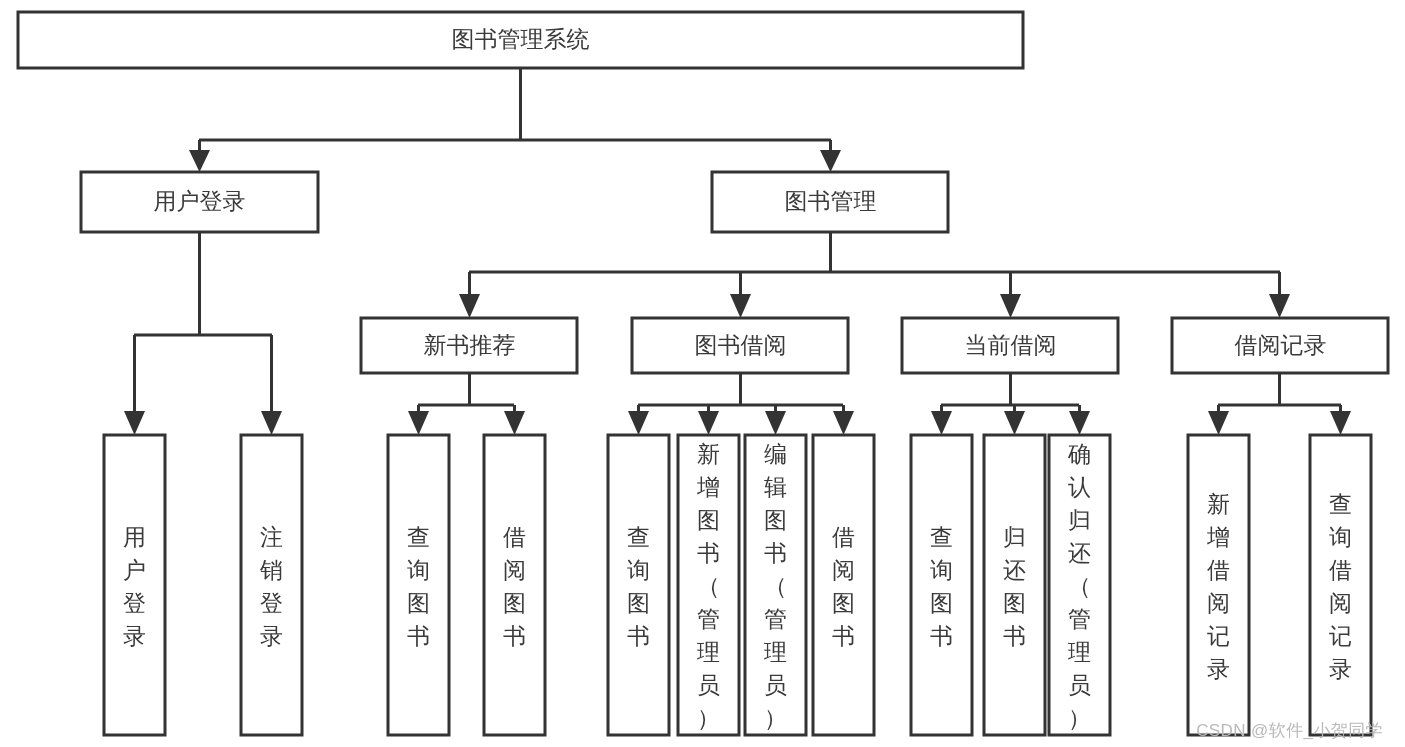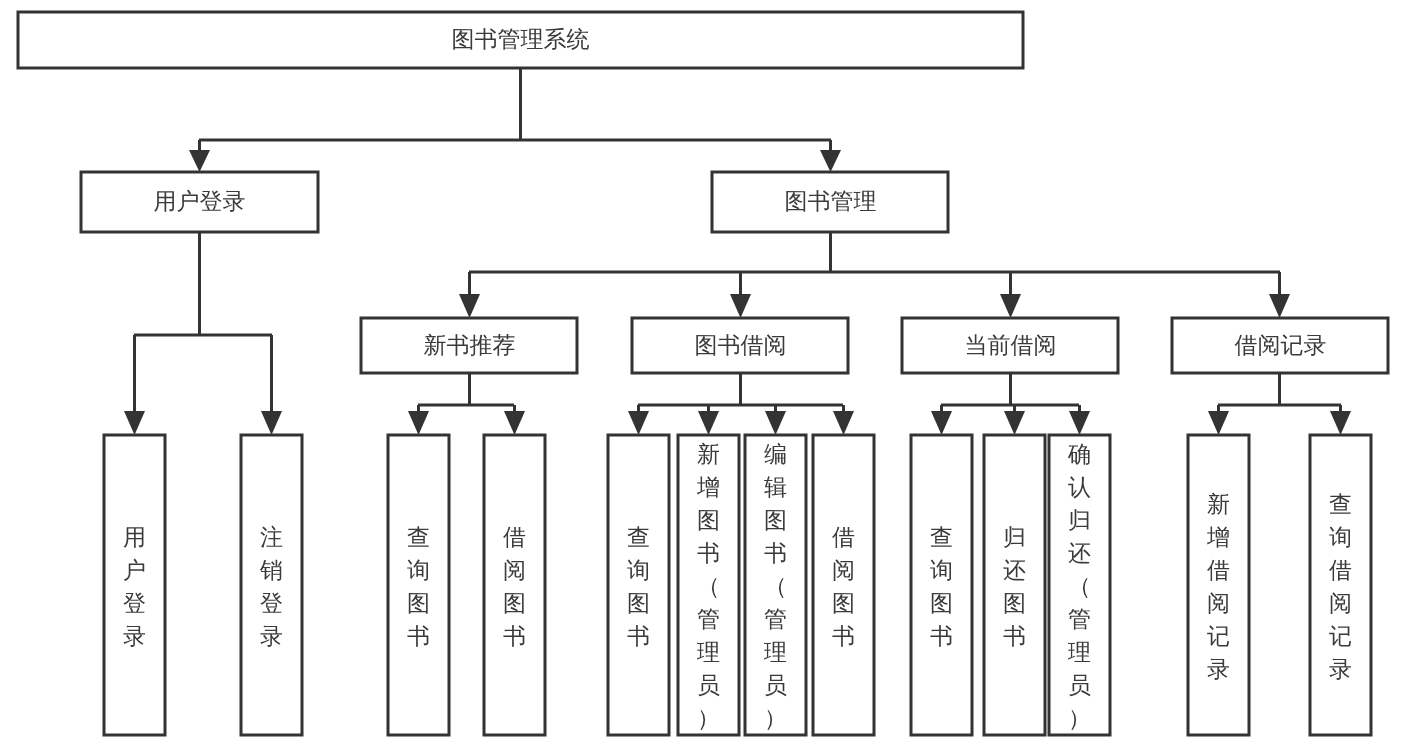--- a/index.html
+++ b/index.html
@@ -240,6 +240,7 @@
     </g>
   </svg>
 
+  <div class="watermark">CSDN @软件_小贺同学</div>
 </div>
 
 </body></html>

